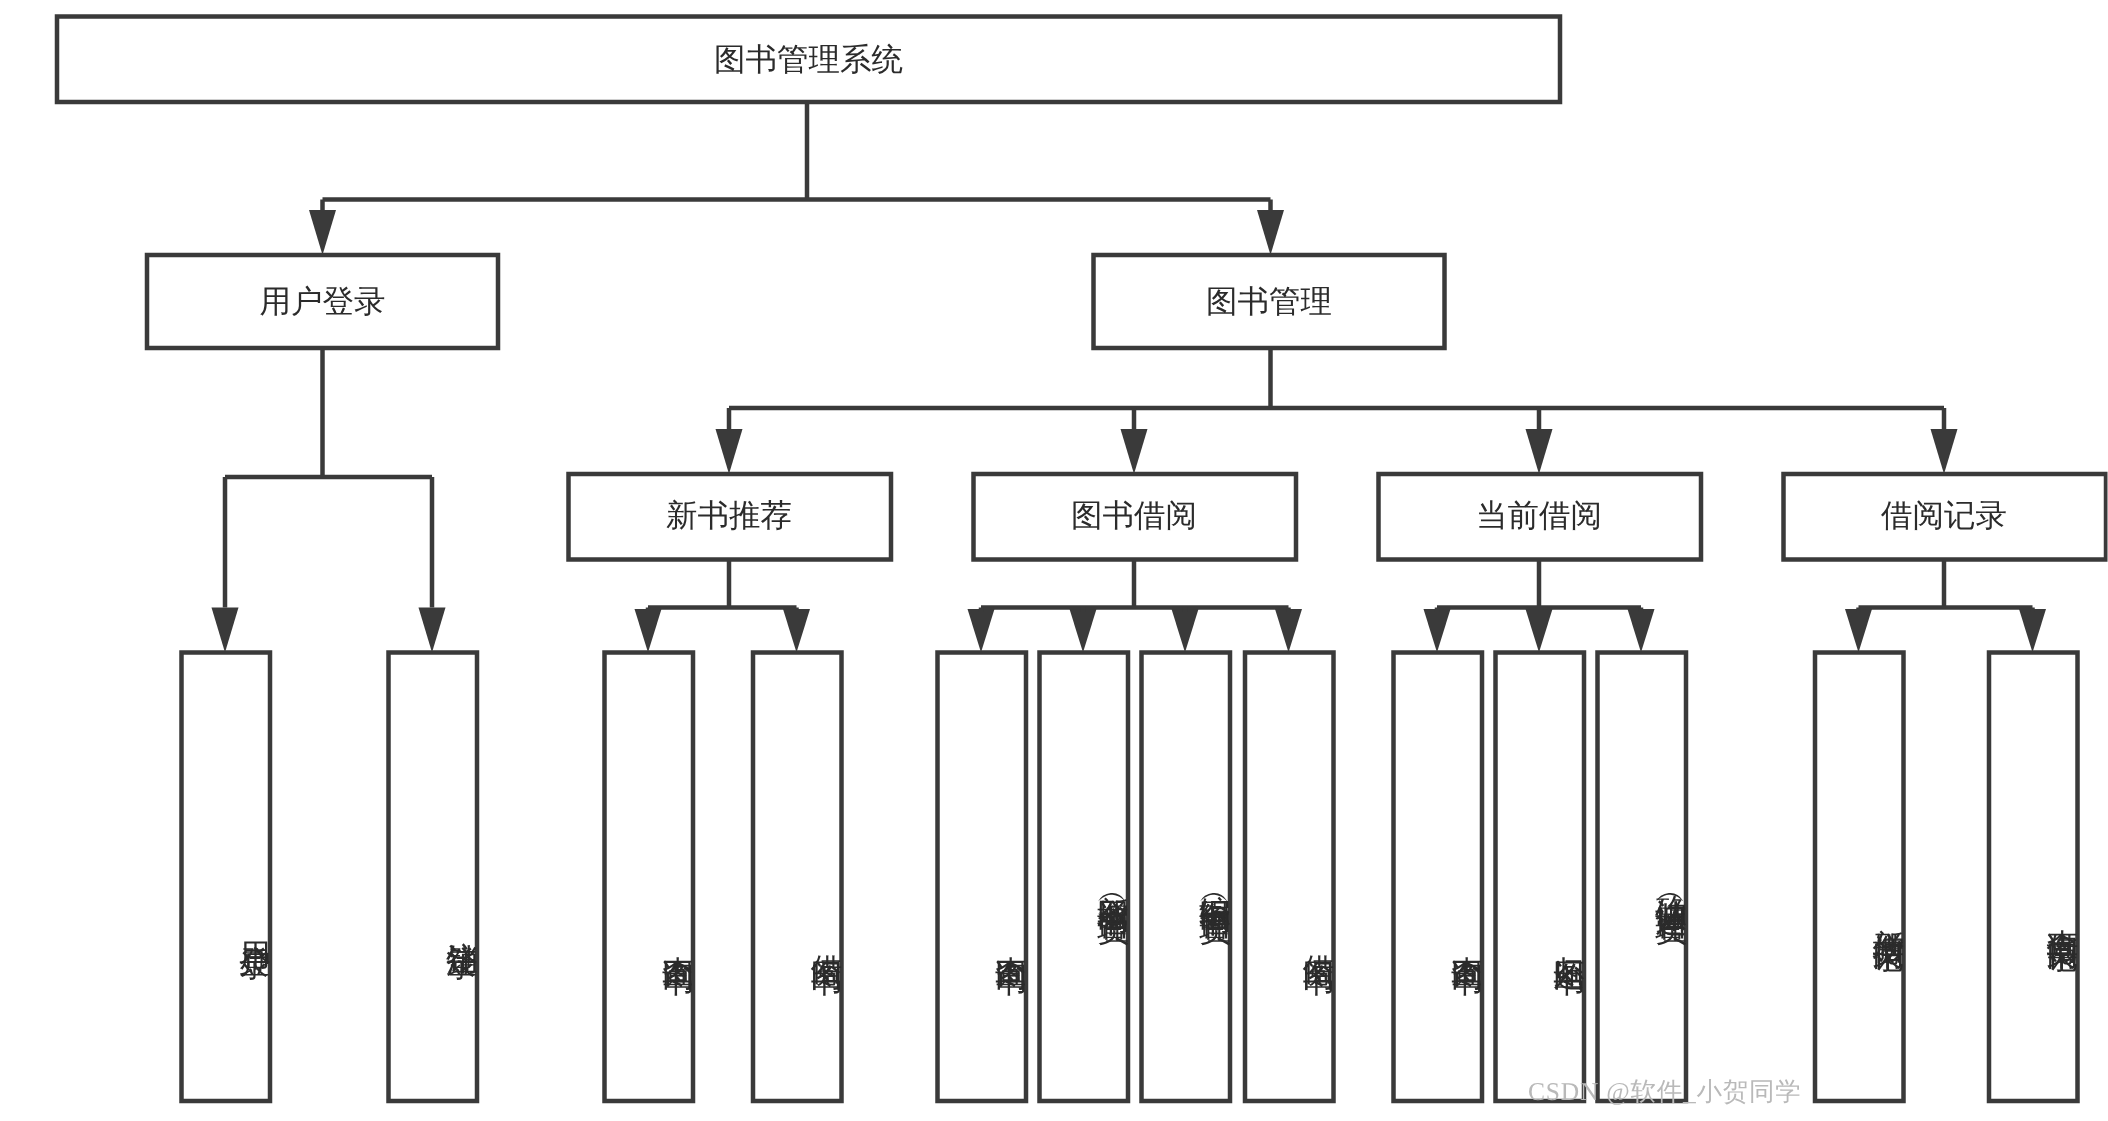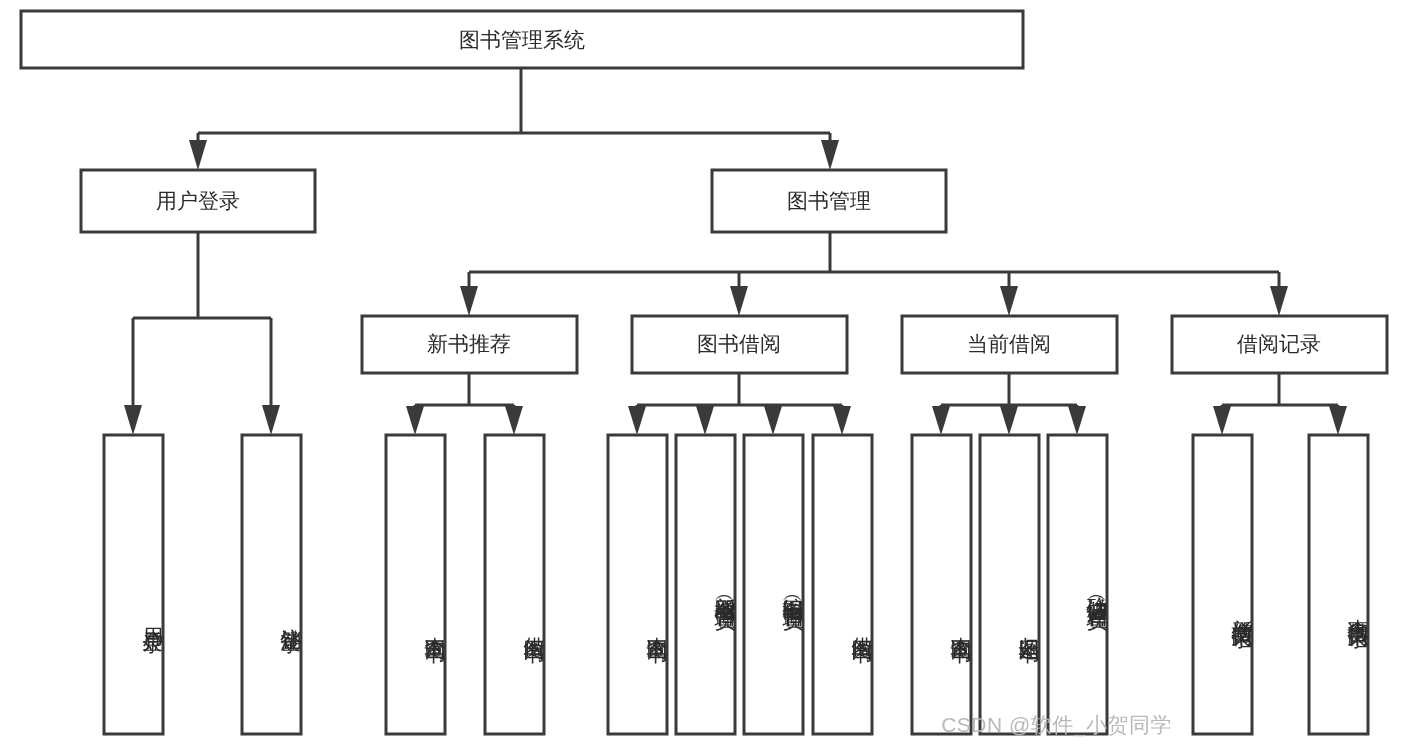--- a/index.html
+++ b/index.html
@@ -18,6 +18,7 @@
     width: 1200px;
     height: 747px;
     background: #ffffff;
+    margin-left: 17px;
   }
   svg.diagram-canvas {
     position: absolute;

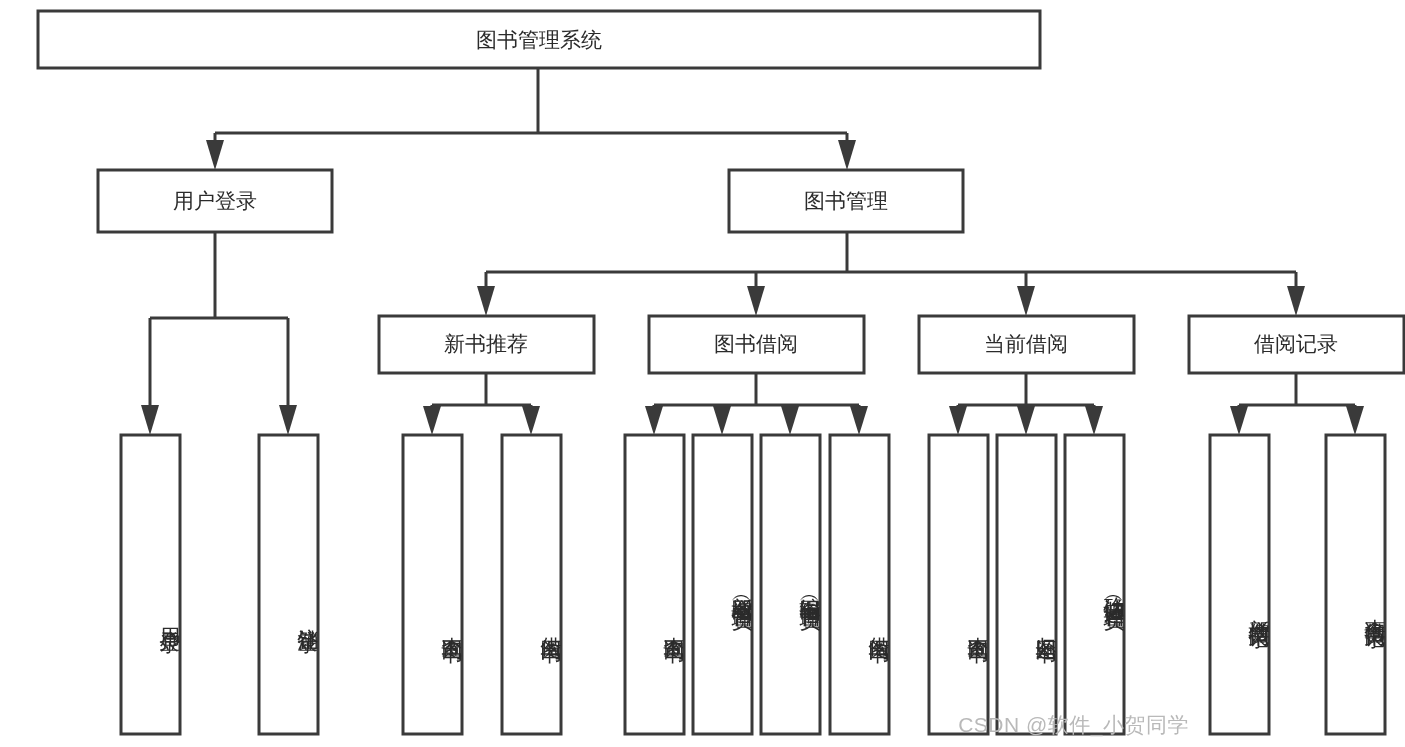--- a/index.html
+++ b/index.html
@@ -68,10 +68,10 @@
   }
   .watermark {
     position: absolute;
-    right: 28px;
+    right: 16px;
     bottom: 8px;
-    font-family: Liberation Sans, sans-serif;
-    font-size: 21px;
+    font-family: Liberation Serif, serif;
+    font-size: 17px;
     color: #b9b9b9;
     letter-spacing: 0.5px;
     white-space: nowrap;

